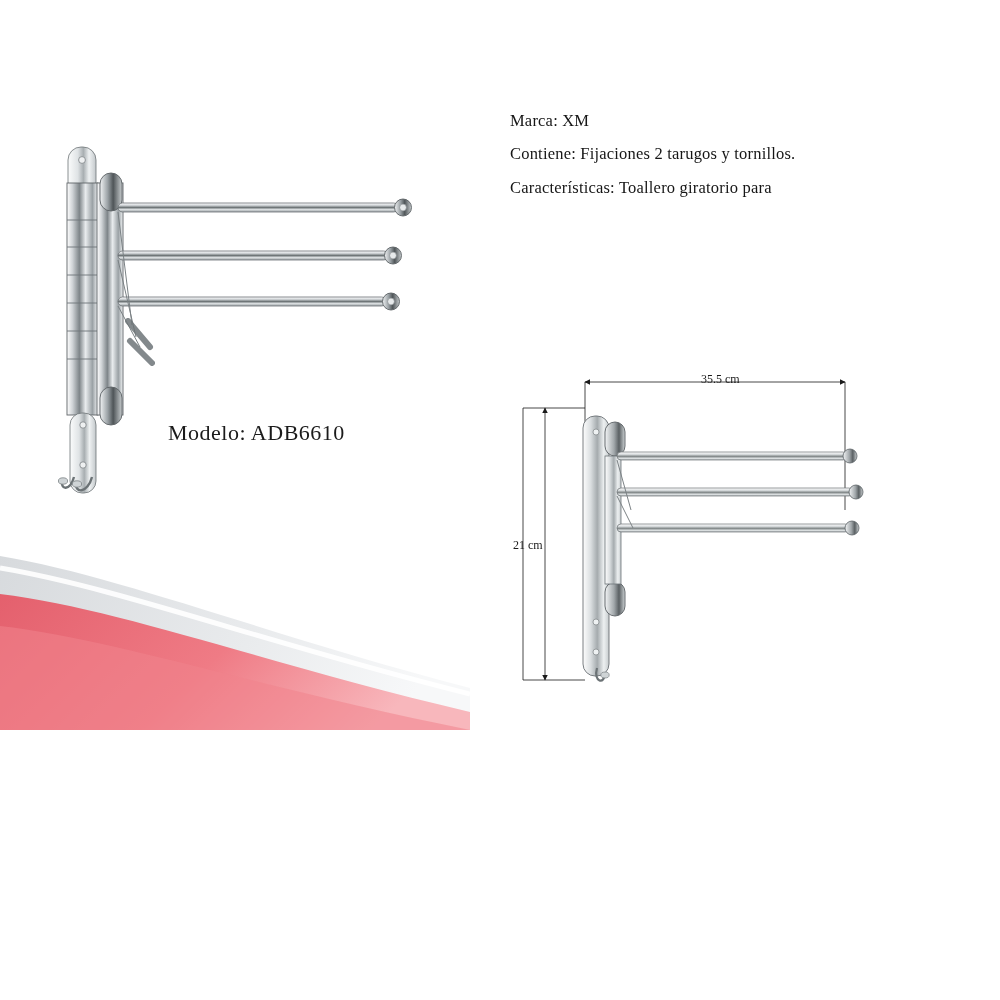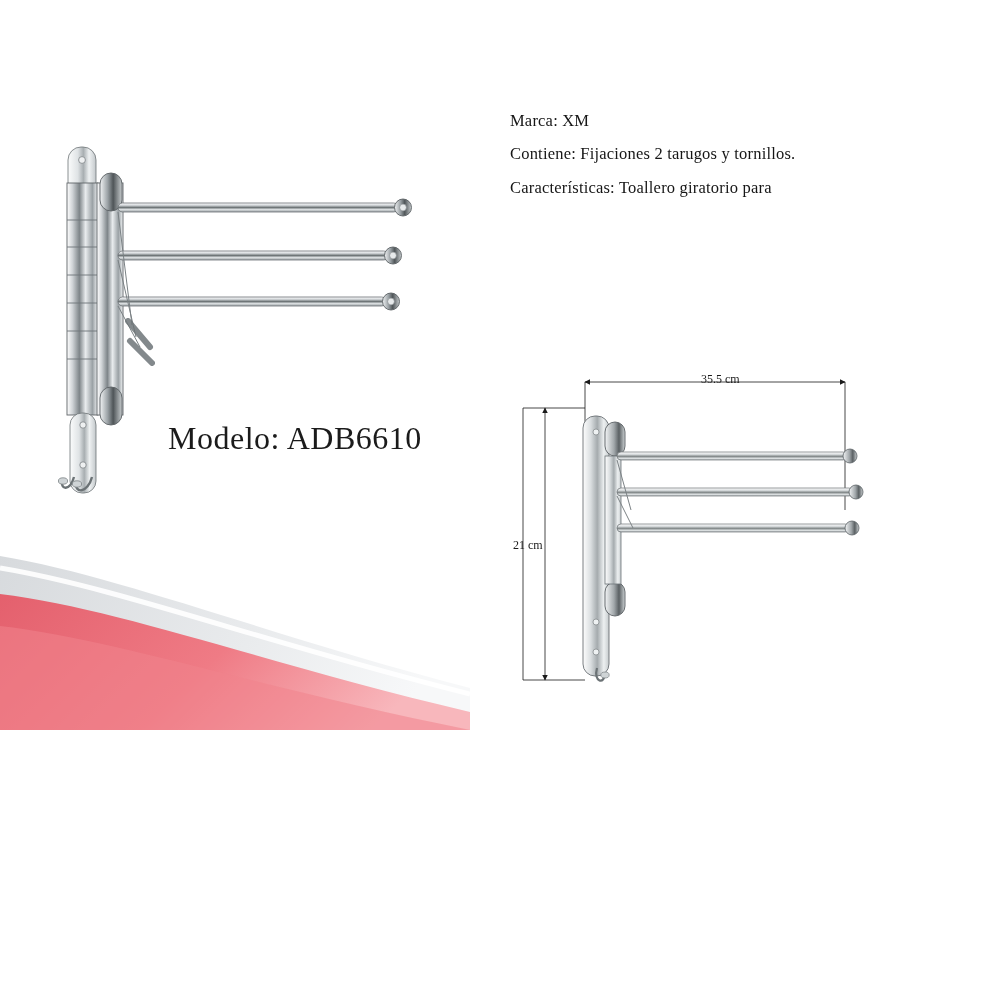--- a/index.html
+++ b/index.html
@@ -44,7 +44,7 @@
     position: absolute;
     left: 168px;
     top: 420px;
-    font-size: 32px;
+    font-size: 22px;
     letter-spacing: 0.5px;
     color: #1b1b1b;
     font-family: "Liberation Serif", serif;

